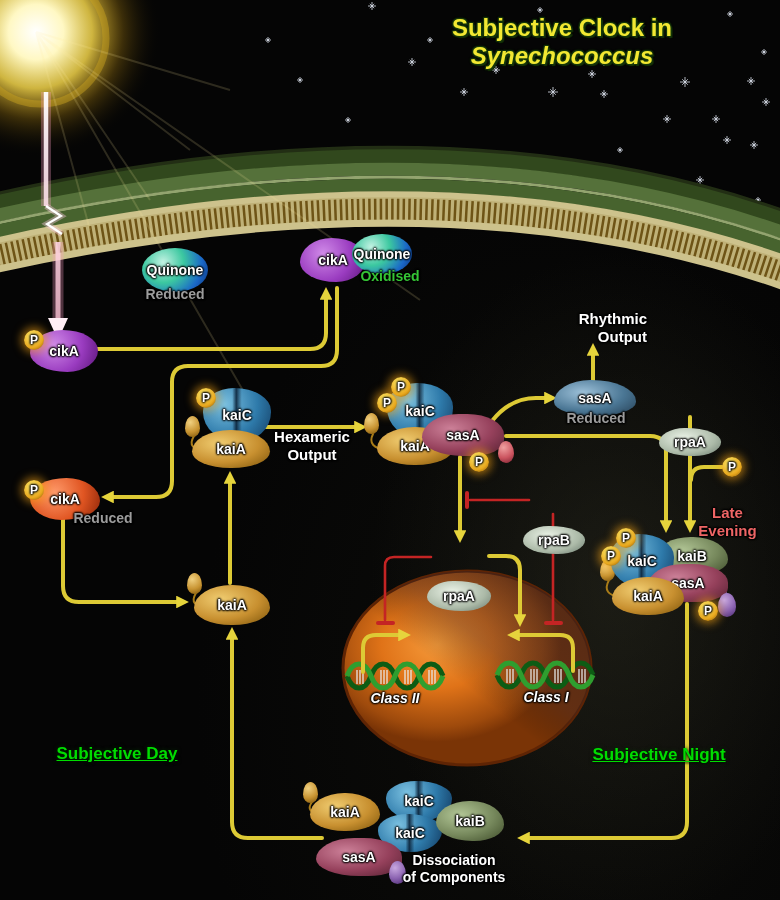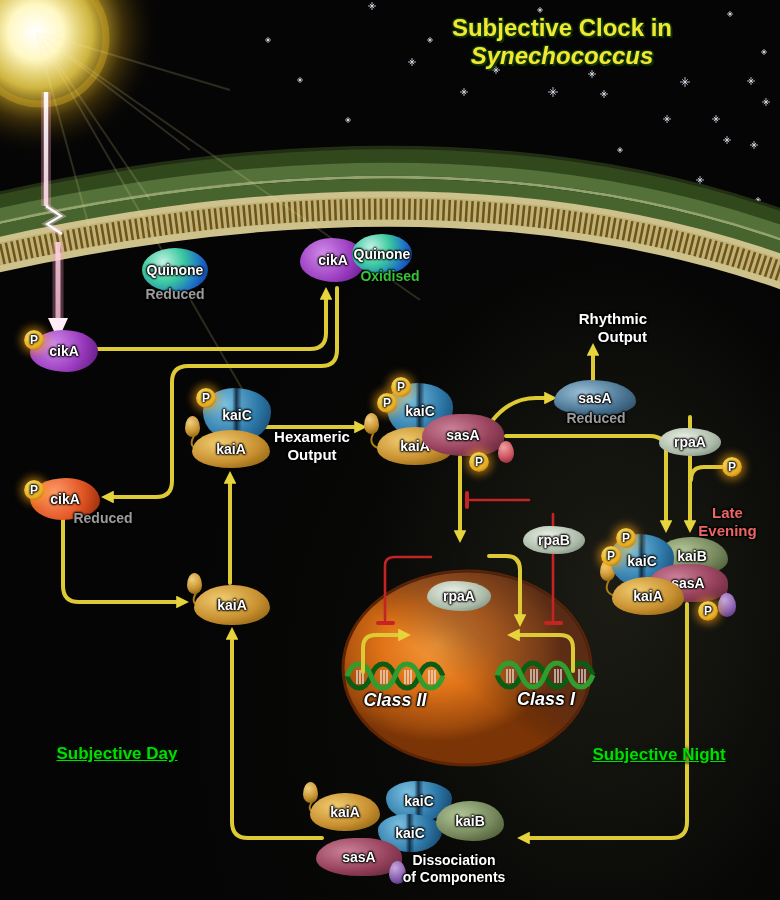--- a/index.html
+++ b/index.html
@@ -61,7 +61,7 @@
   .green{color:var(--label_green);text-decoration:underline;font-size:17px;text-shadow:0 0 4px #003300,0 1px 2px #000;}
   .oxid{color:var(--oxidised_green);}
   .redlbl{color:var(--late_evening_red);font-size:15px;}
-  .ital{font-style:italic;font-size:18px;}
+  .ital{font-style:italic;font-size:14px;}
   #title{position:absolute;left:358px;top:14px;width:408px;text-align:center;
     font-size:24px;font-weight:bold;color:var(--title_yellow);
     text-shadow:0 0 3px #1d4a10,2px 2px 1px #143208,-1px -1px 1px #143208,1px -1px 1px #143208,-1px 1px 1px #143208;}

